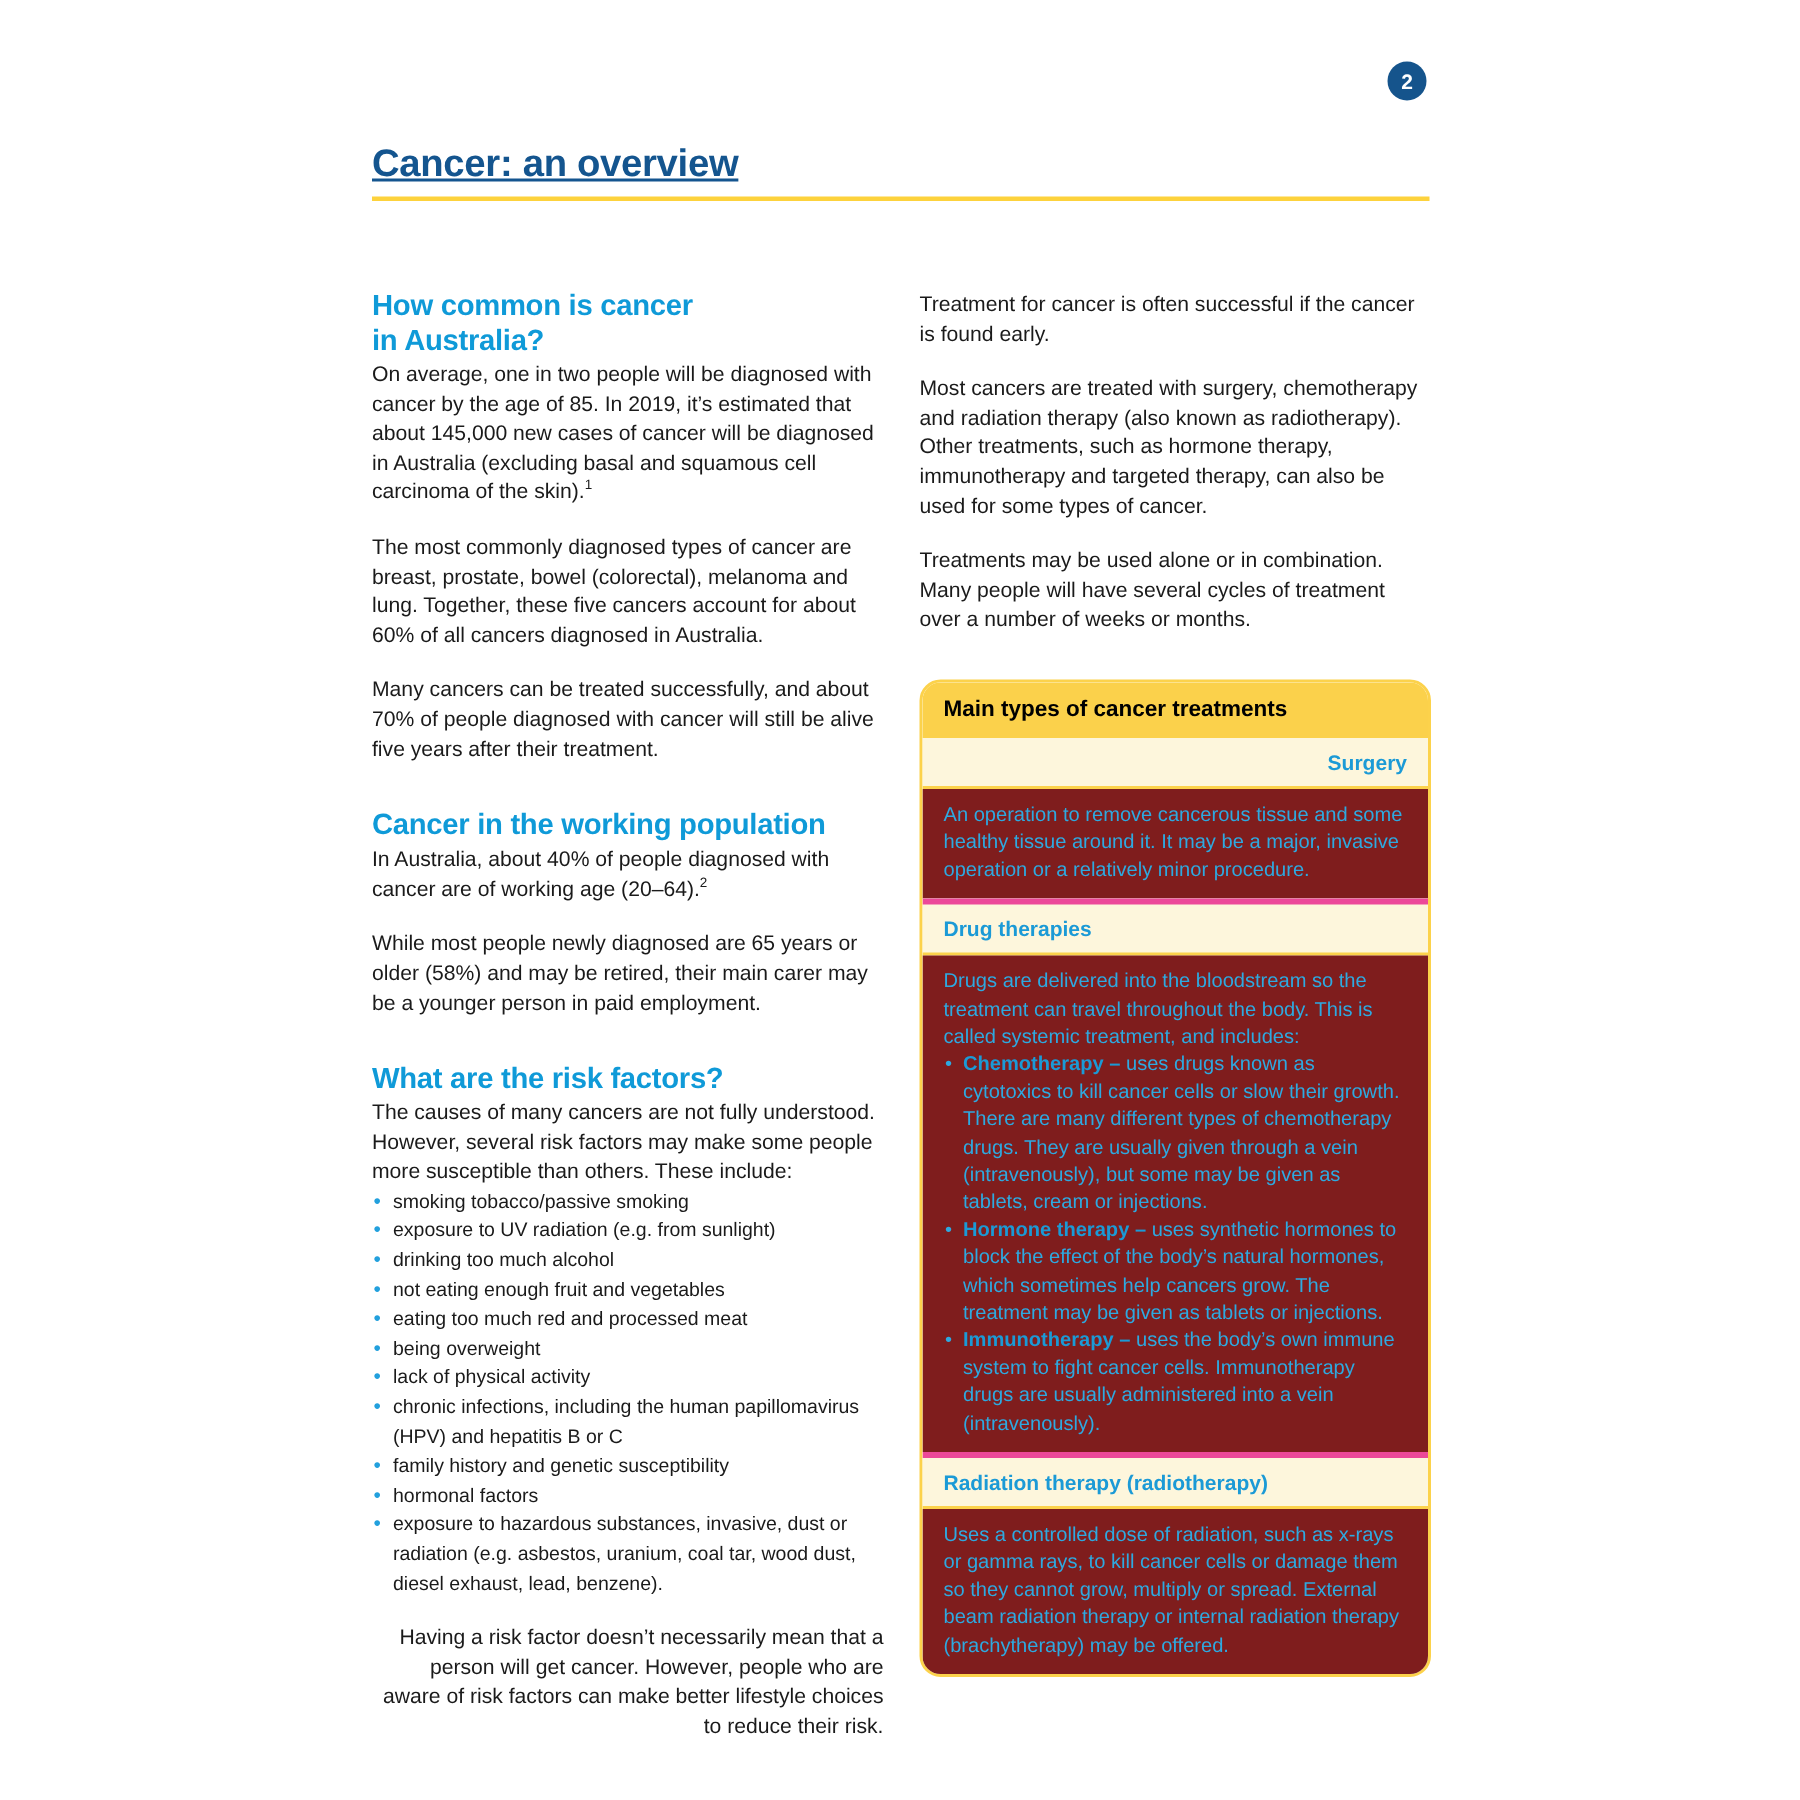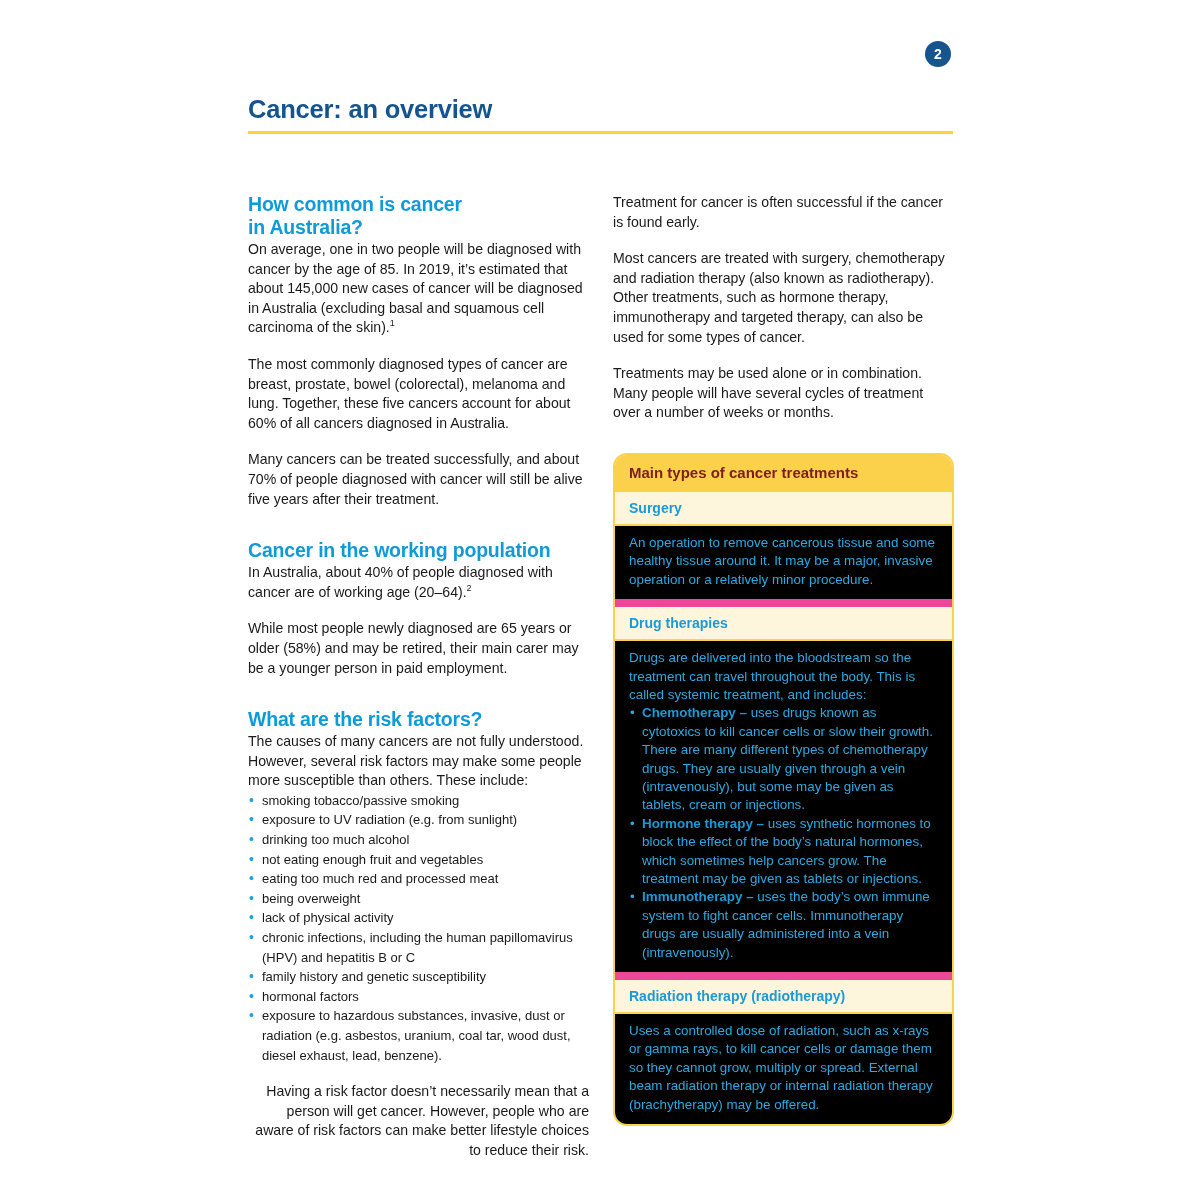--- a/index.html
+++ b/index.html
@@ -47,6 +47,7 @@
     font-weight: bold;
     color: #14558f;
     letter-spacing: -0.2px;
+    text-decoration: underline;
   }
   .title-rule {
     position: absolute;

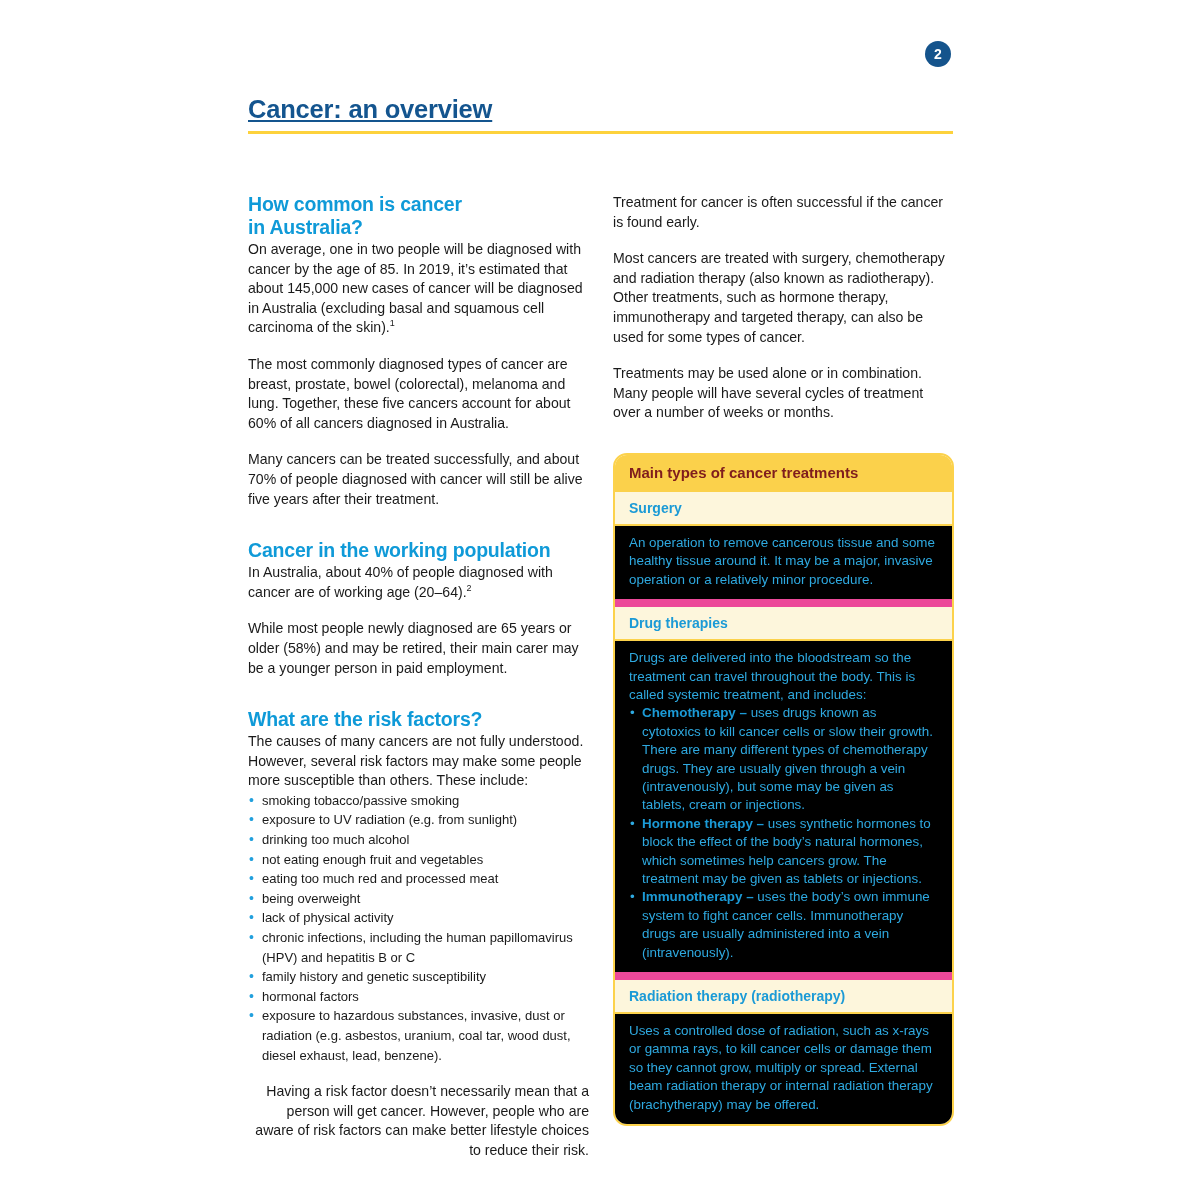--- a/index.html
+++ b/index.html
@@ -119,7 +119,7 @@
   }
   .tbox-header {
     background: #fbd14b;
-    color: #7f1d1d;
+    color: #000000;
     font-size: 15px;
     font-weight: bold;
     padding: 9px 14px 10px 14px;

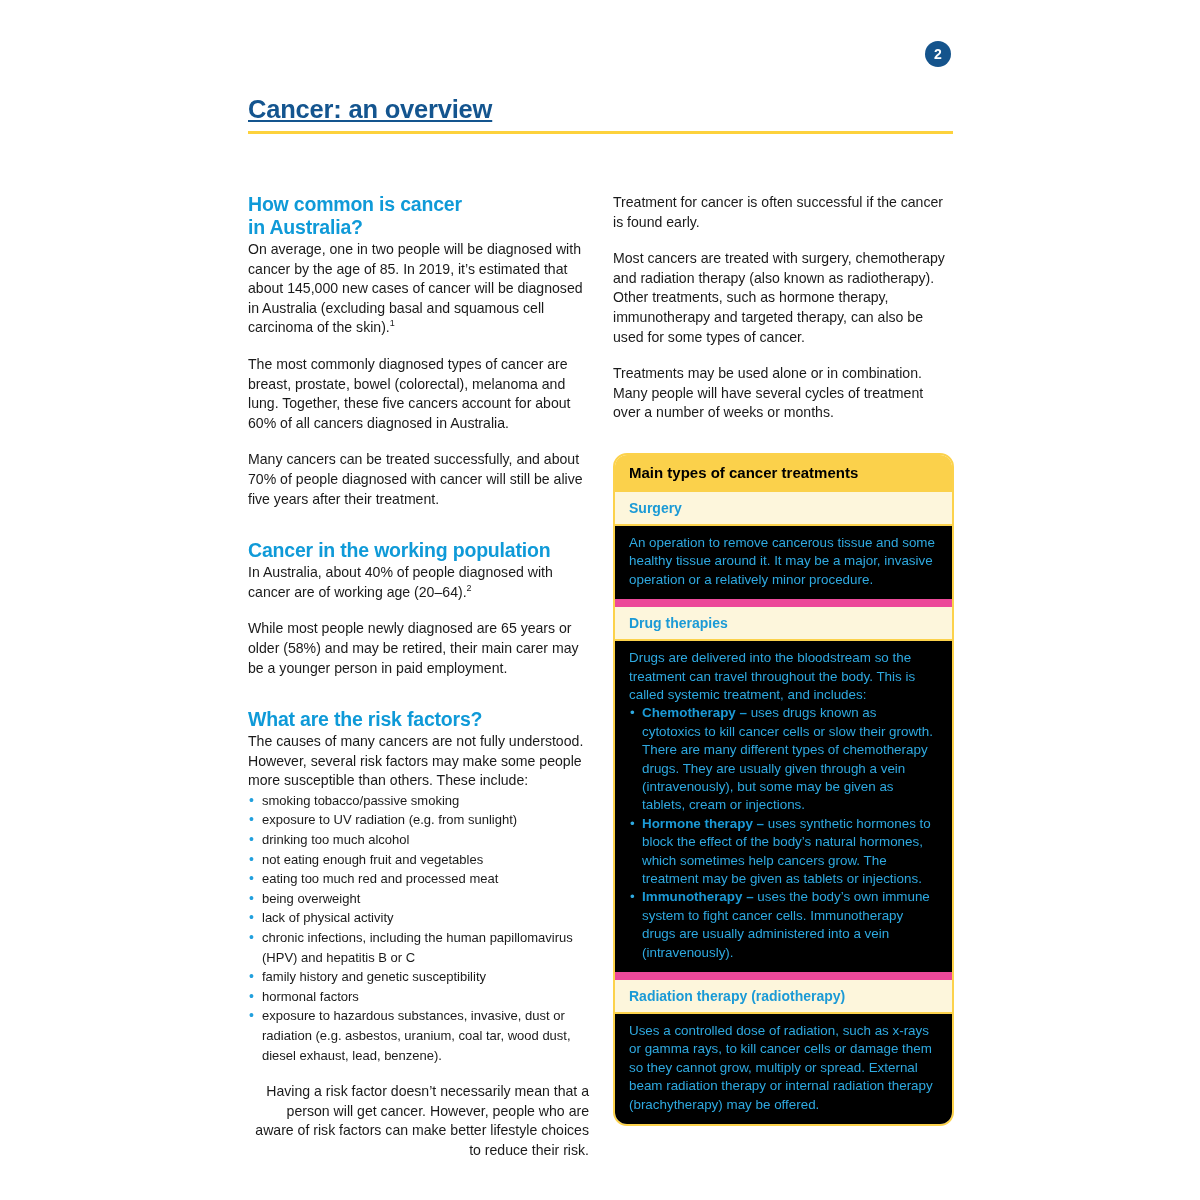--- a/index.html
+++ b/index.html
@@ -135,7 +135,7 @@
     border-top: 8px solid #ec4899;
     border-bottom: 2px solid #fcd24b;
   }
-  .tbox-subhead.first { border-top: none; }
+  .tbox-subhead.first { border-top: none; text-align: right; }
   .tbox-body {
     background: #000000;
     padding: 8px 14px 10px 14px;

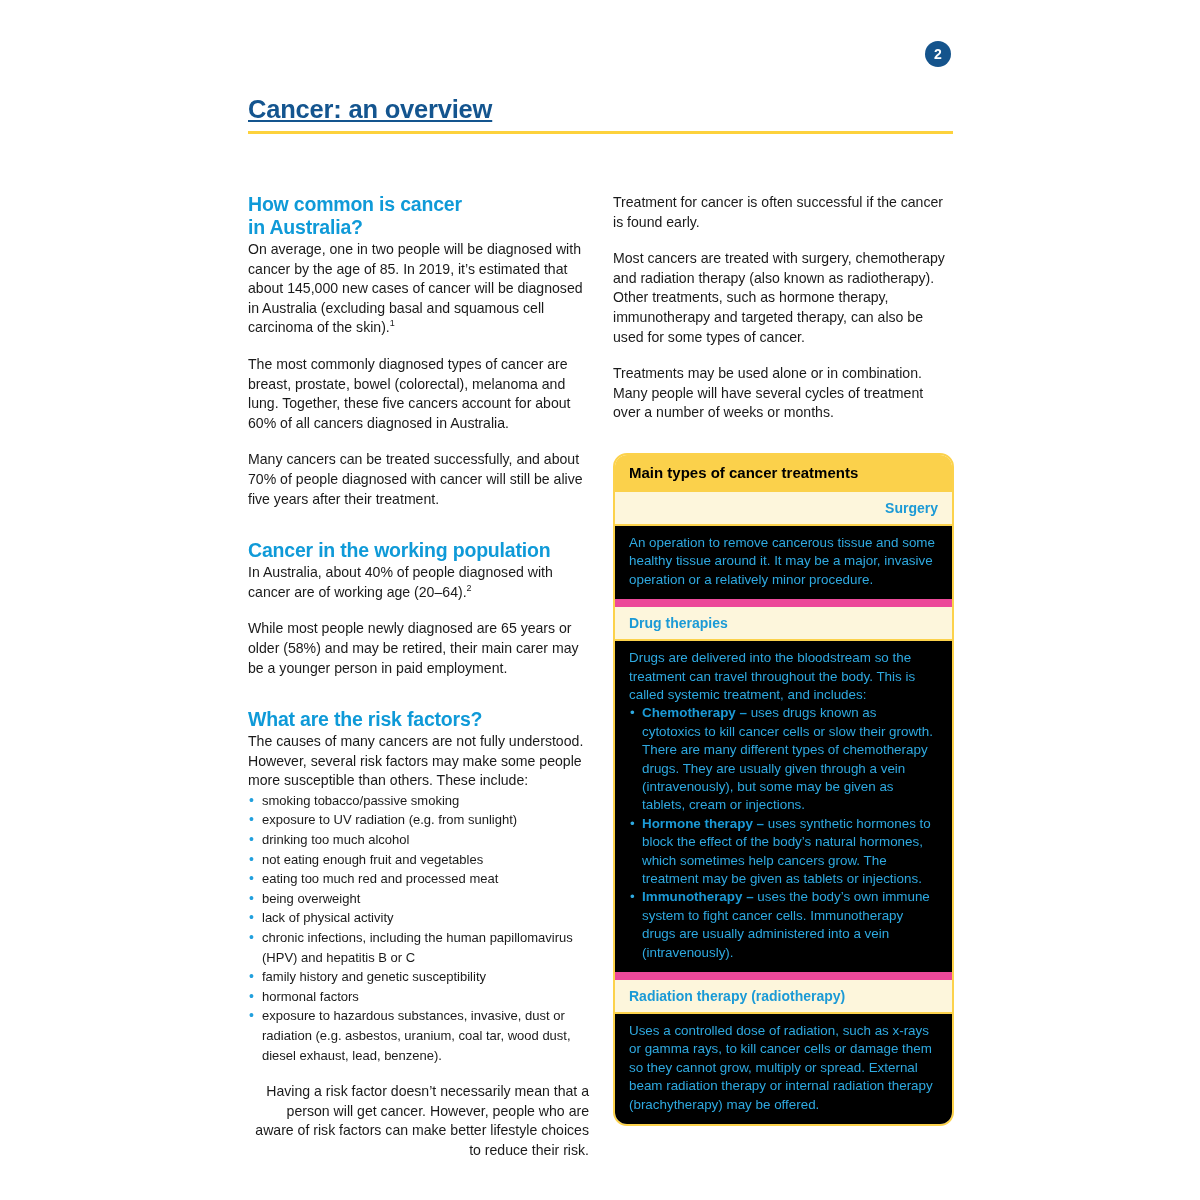--- a/index.html
+++ b/index.html
@@ -137,7 +137,7 @@
   }
   .tbox-subhead.first { border-top: none; text-align: right; }
   .tbox-body {
-    background: #000000;
+    background: #7f1d1d;
     padding: 8px 14px 10px 14px;
     color: #2ea9e0;
     font-size: 13.4px;

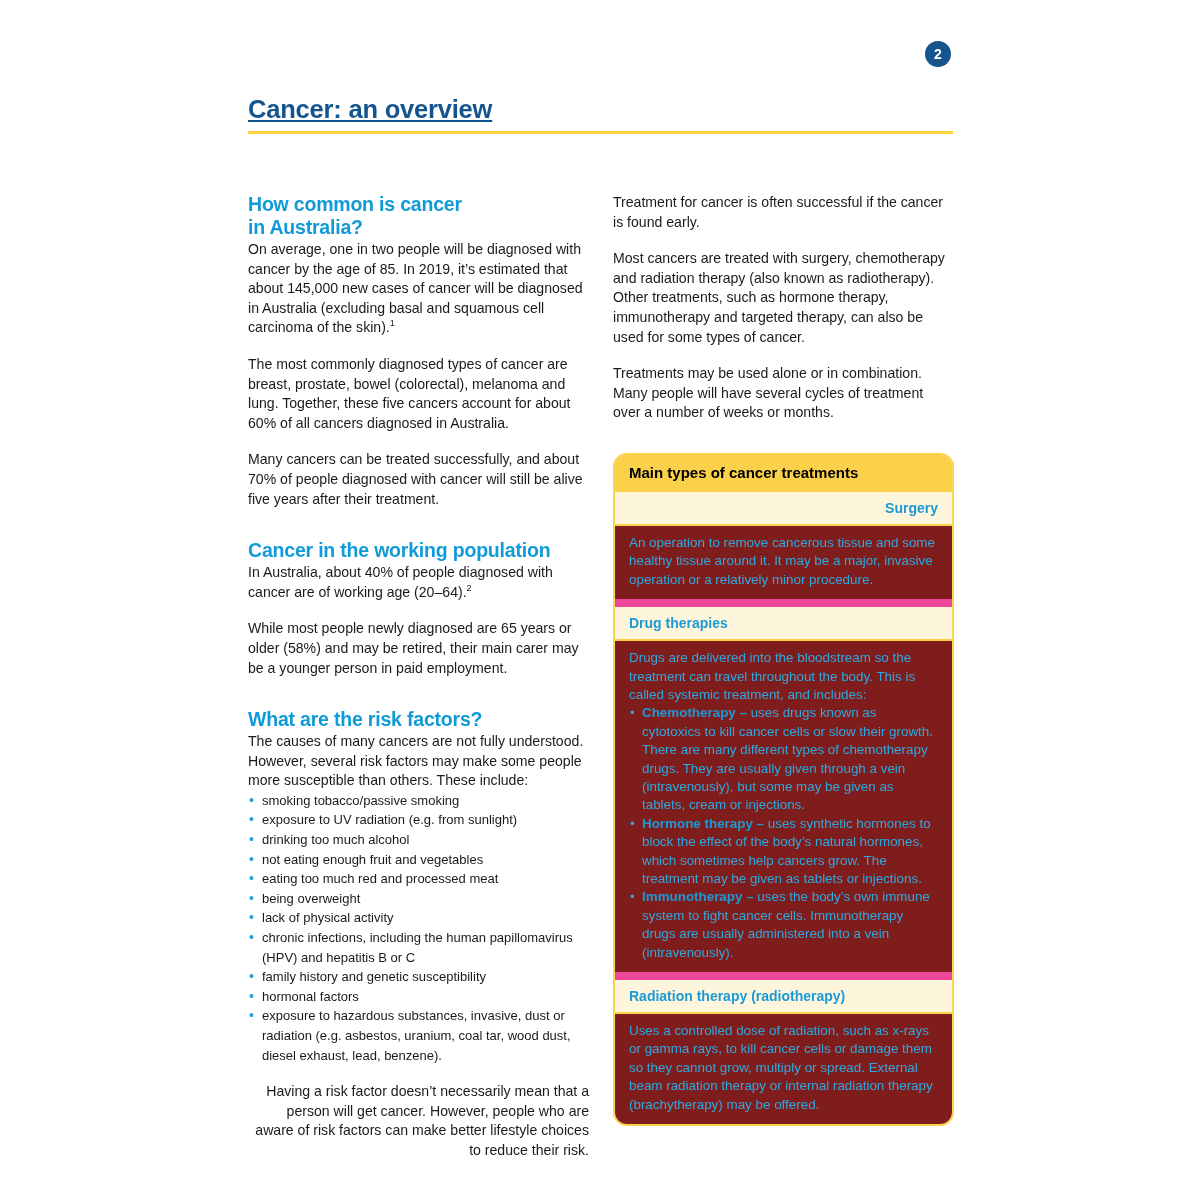--- a/index.html
+++ b/index.html
@@ -132,7 +132,7 @@
     font-weight: bold;
     padding: 7px 14px 7px 14px;
     line-height: 18px;
-    border-top: 8px solid #ec4899;
+    border-top: 4px solid #ec4899;
     border-bottom: 2px solid #fcd24b;
   }
   .tbox-subhead.first { border-top: none; text-align: right; }

